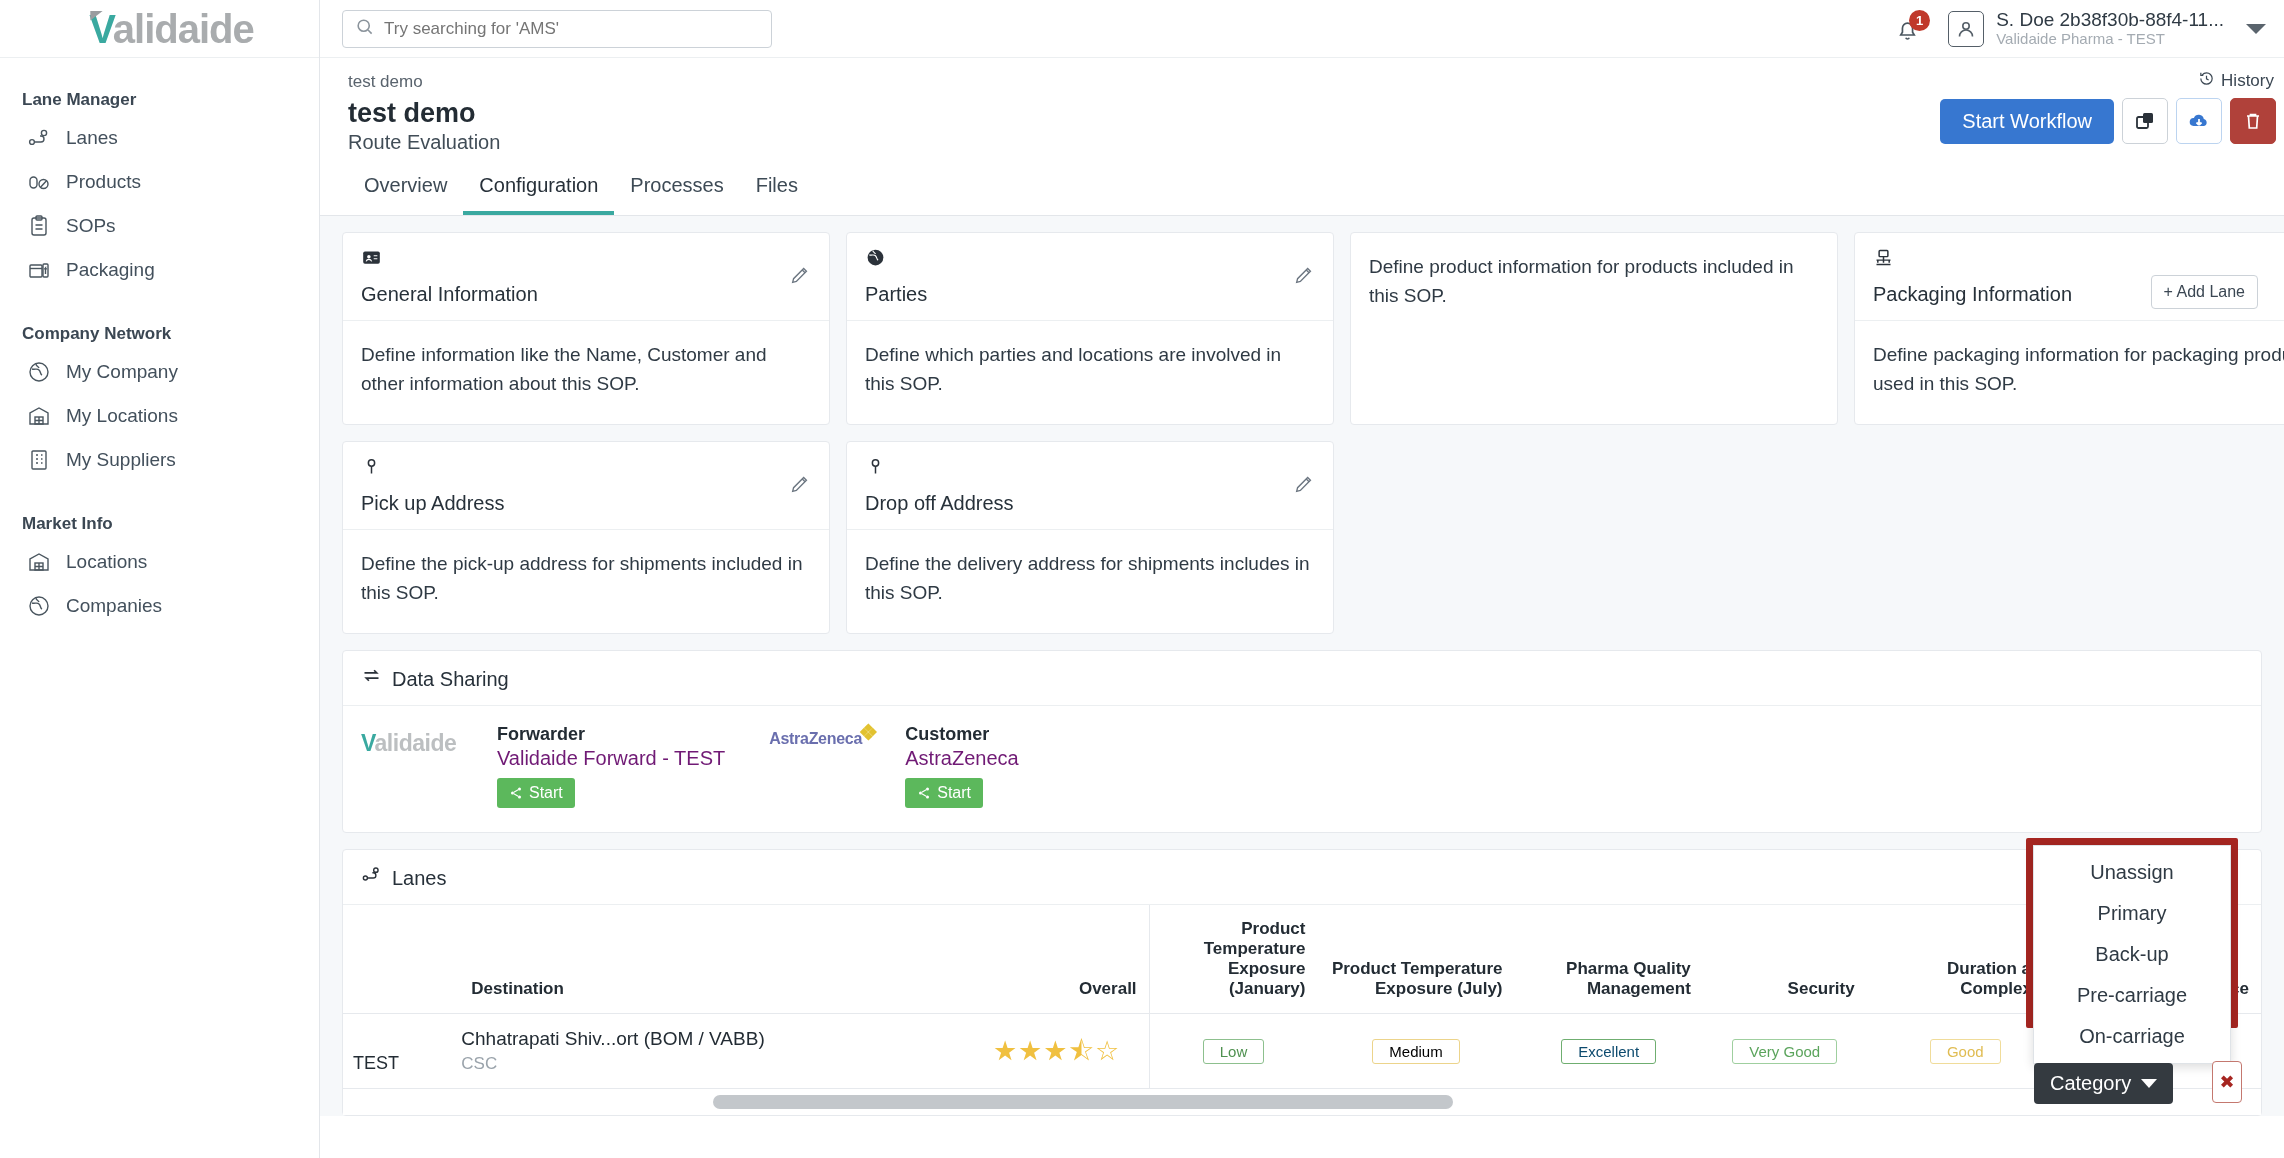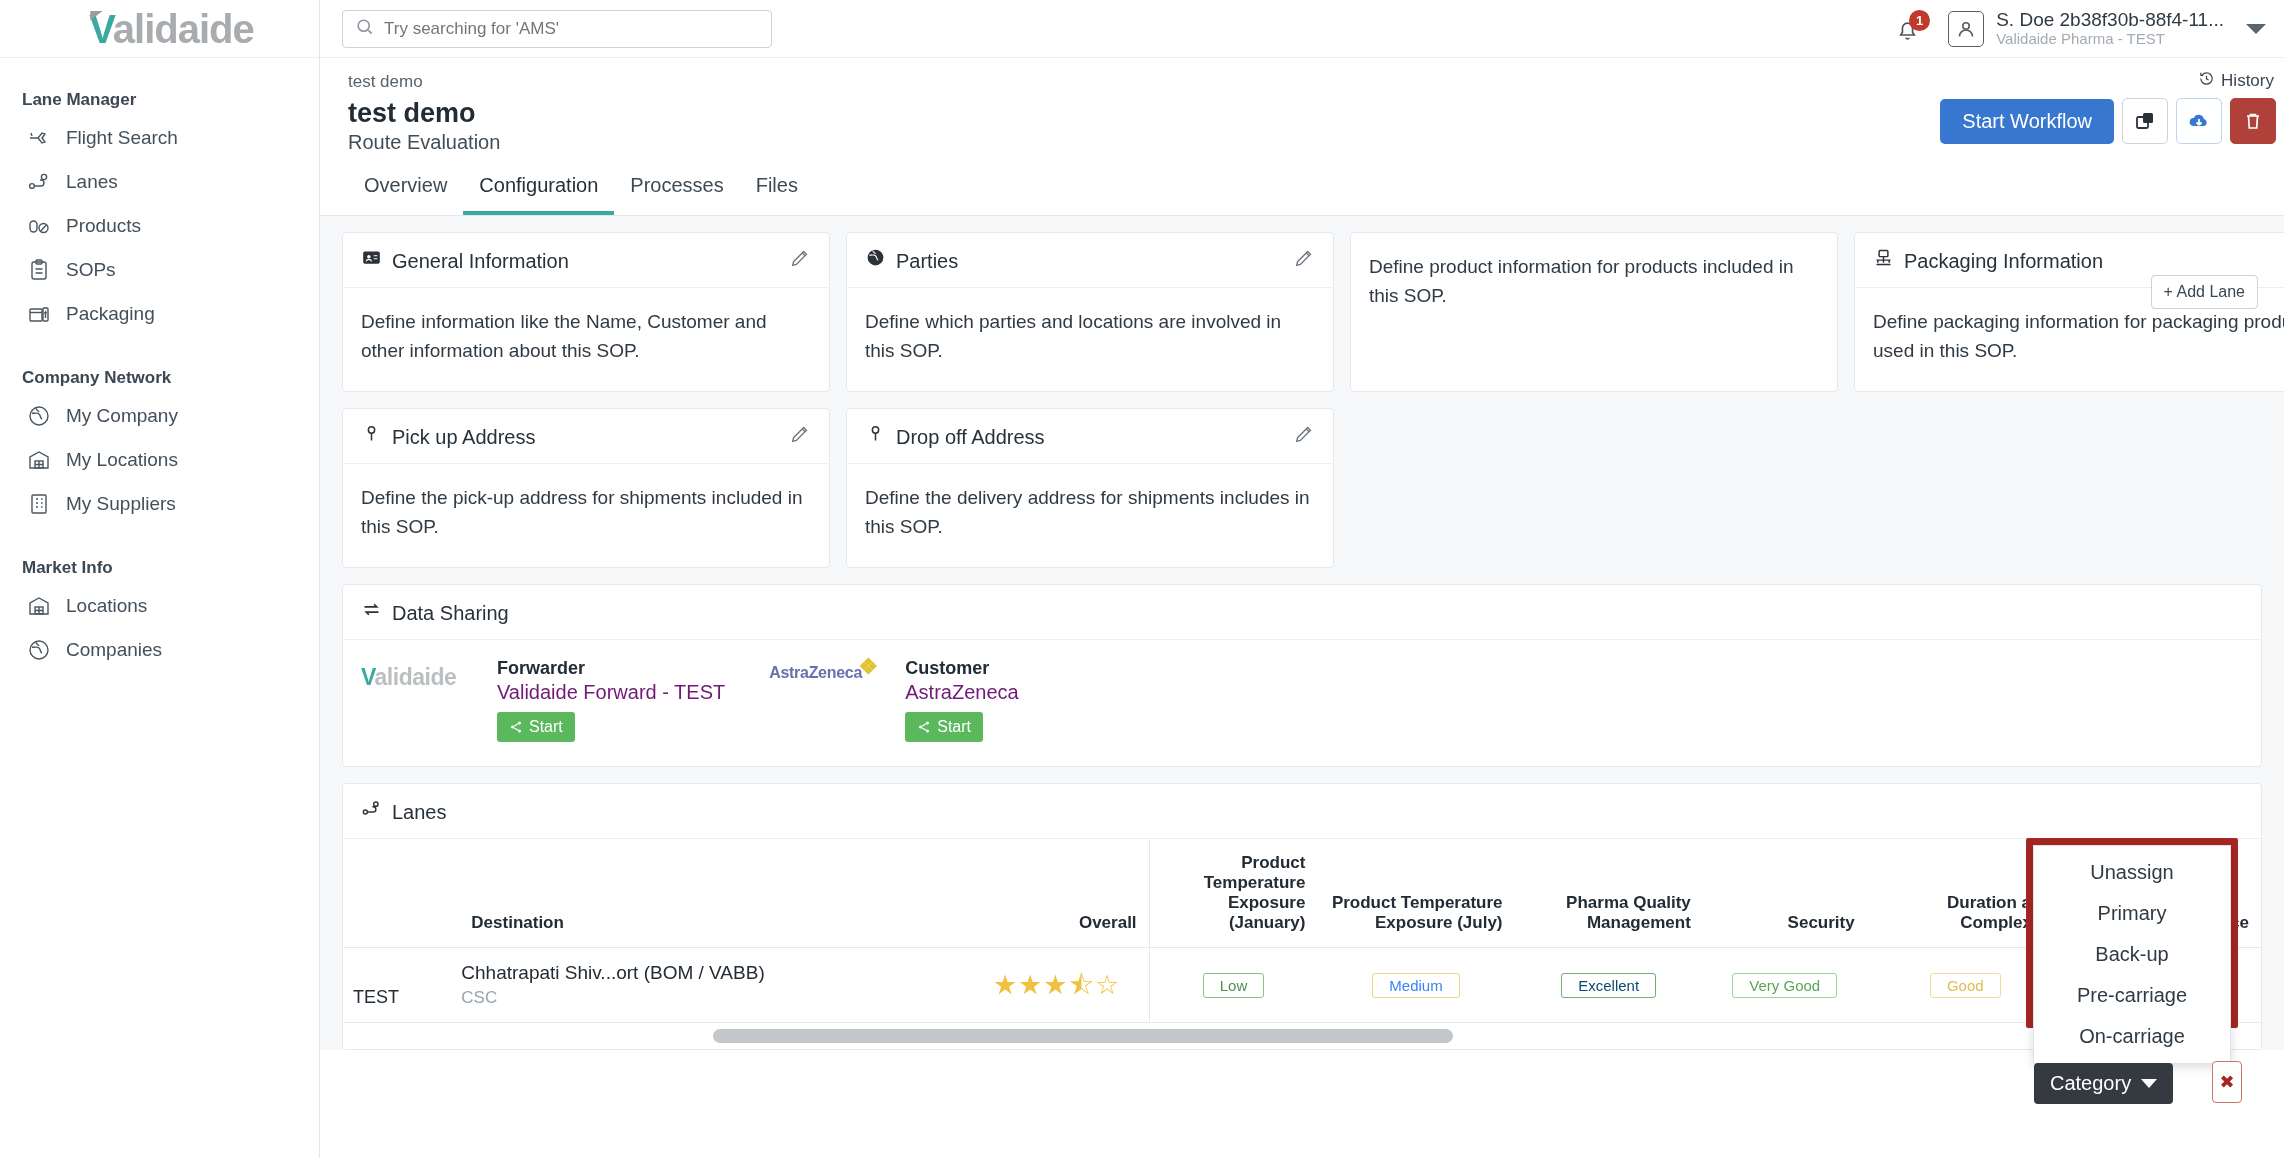--- a/index.html
+++ b/index.html
@@ -249,15 +249,6 @@
     <div class="nav-group">
       <div class="nav-title">Lane Manager</div>
 
-      <div class="nav-item">
-        <span class="nav-icon">
-          <svg viewBox="0 0 24 24">
-              <path d="M3 12h8l4-5 3 1-3 4 3 4-3 1-4-5H3z"></path>
-              <path d="M5 10l-1-3"></path>
-            </svg>
-        </span>
-        <span>Flight Search</span>
-      </div>
 
       <div class="nav-item">
         <span class="nav-icon">

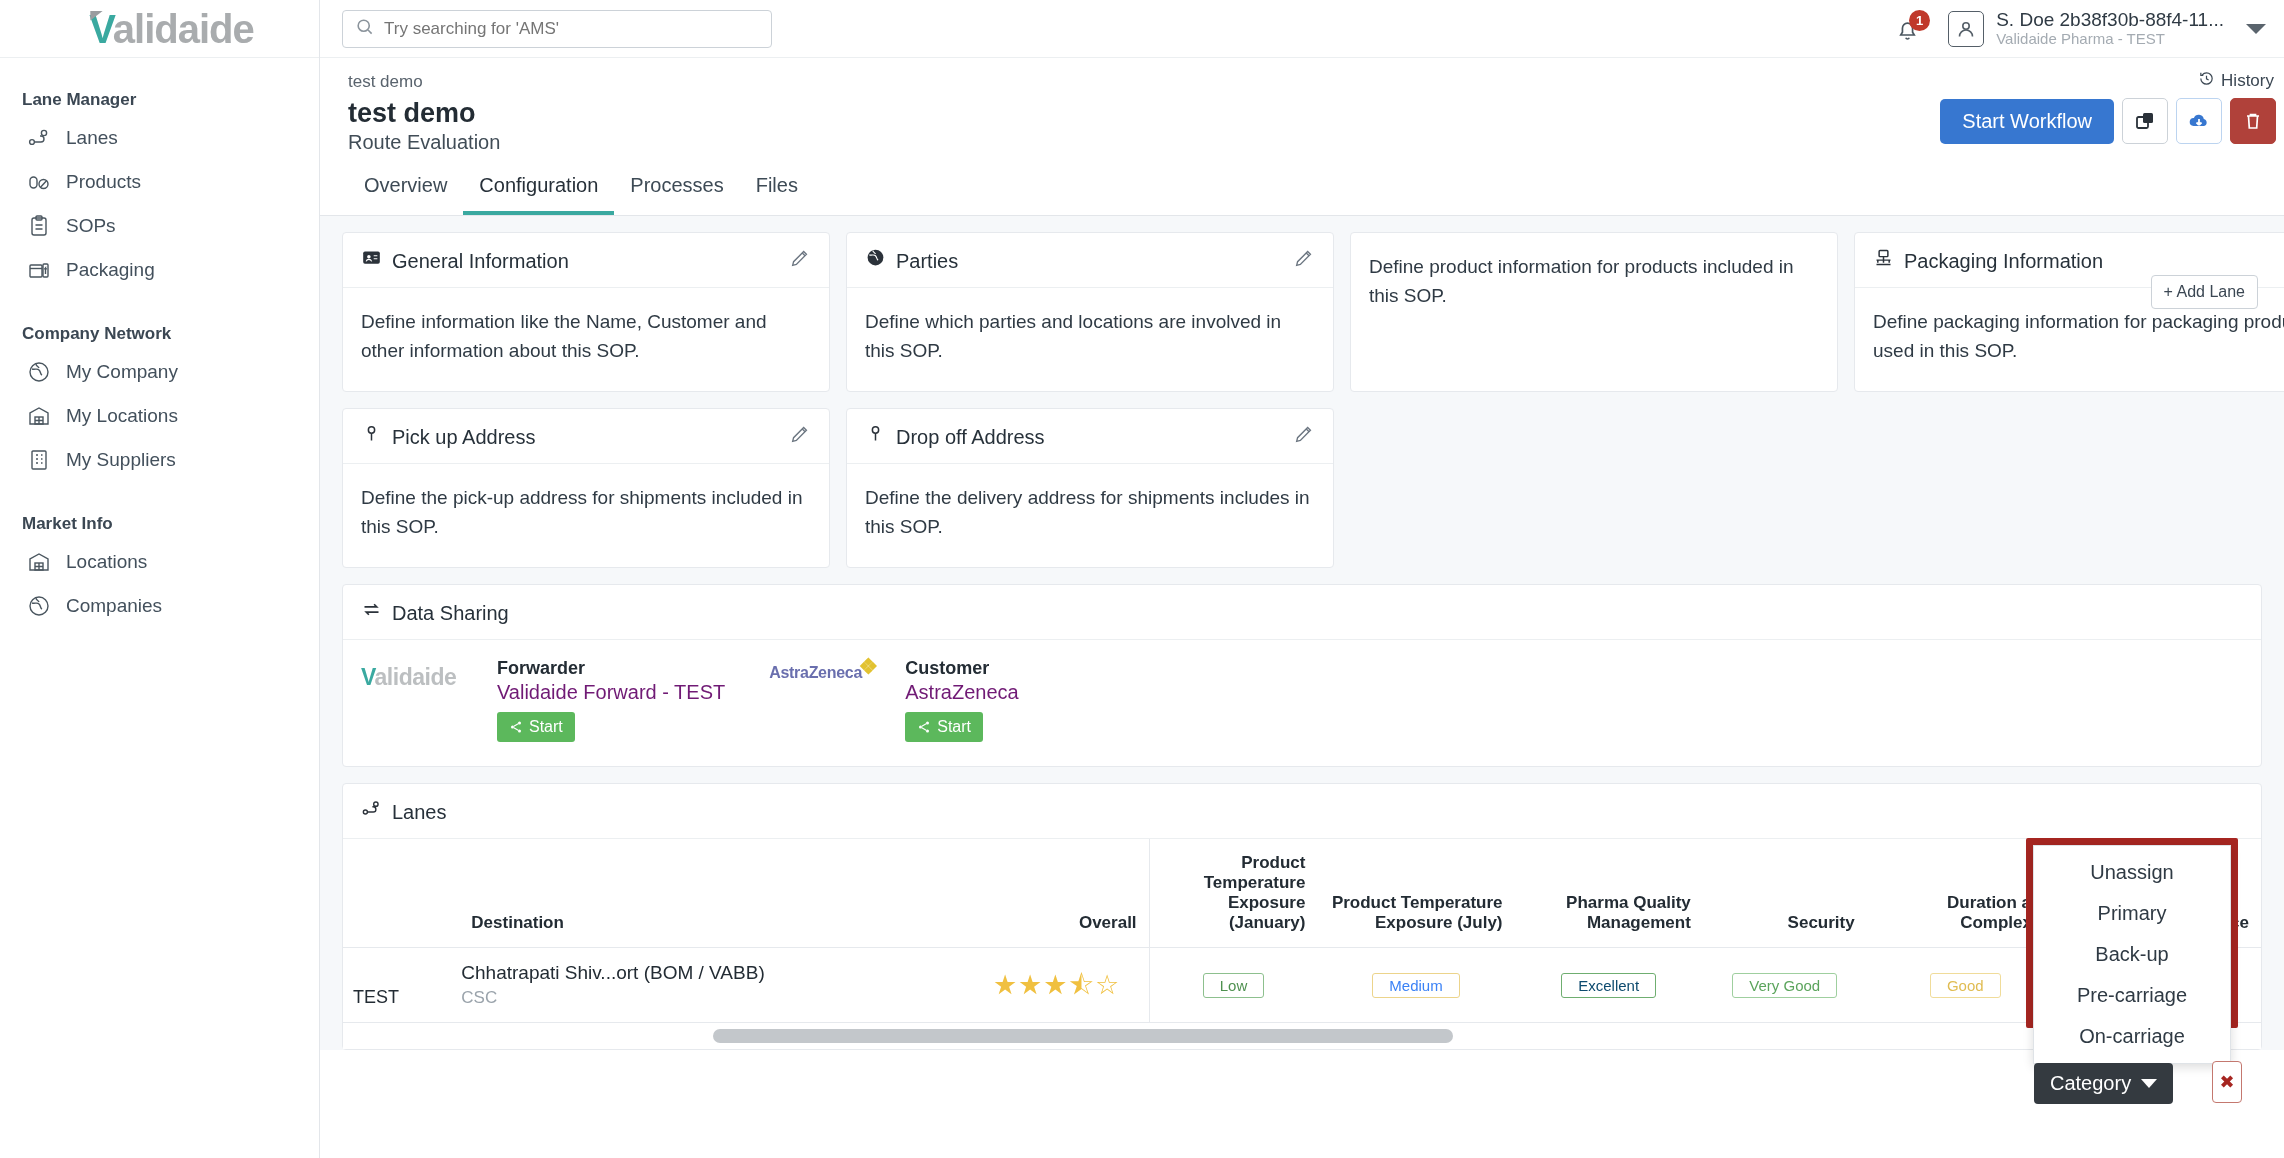--- a/index.html
+++ b/index.html
@@ -133,7 +133,7 @@
     display: flex; align-items: center; padding: 14px 18px;
     border-bottom: 1px solid #eceff1;
   }
-  .card-head .ttl { font-size: 20px; color: #27313a; display:flex; align-items:flex-end; gap:10px;}
+  .card-head .ttl { font-size: 20px; color: #27313a; display:flex; align-items:flex-start; gap:10px;flex-direction:column;}
   .card-head .ttl svg { width: 21px; height: 21px; }
   .pencil { margin-left: auto; cursor: pointer; }
   .pencil svg { width: 22px; height: 22px; stroke:#6b7580; fill:none; stroke-width:1.5;}

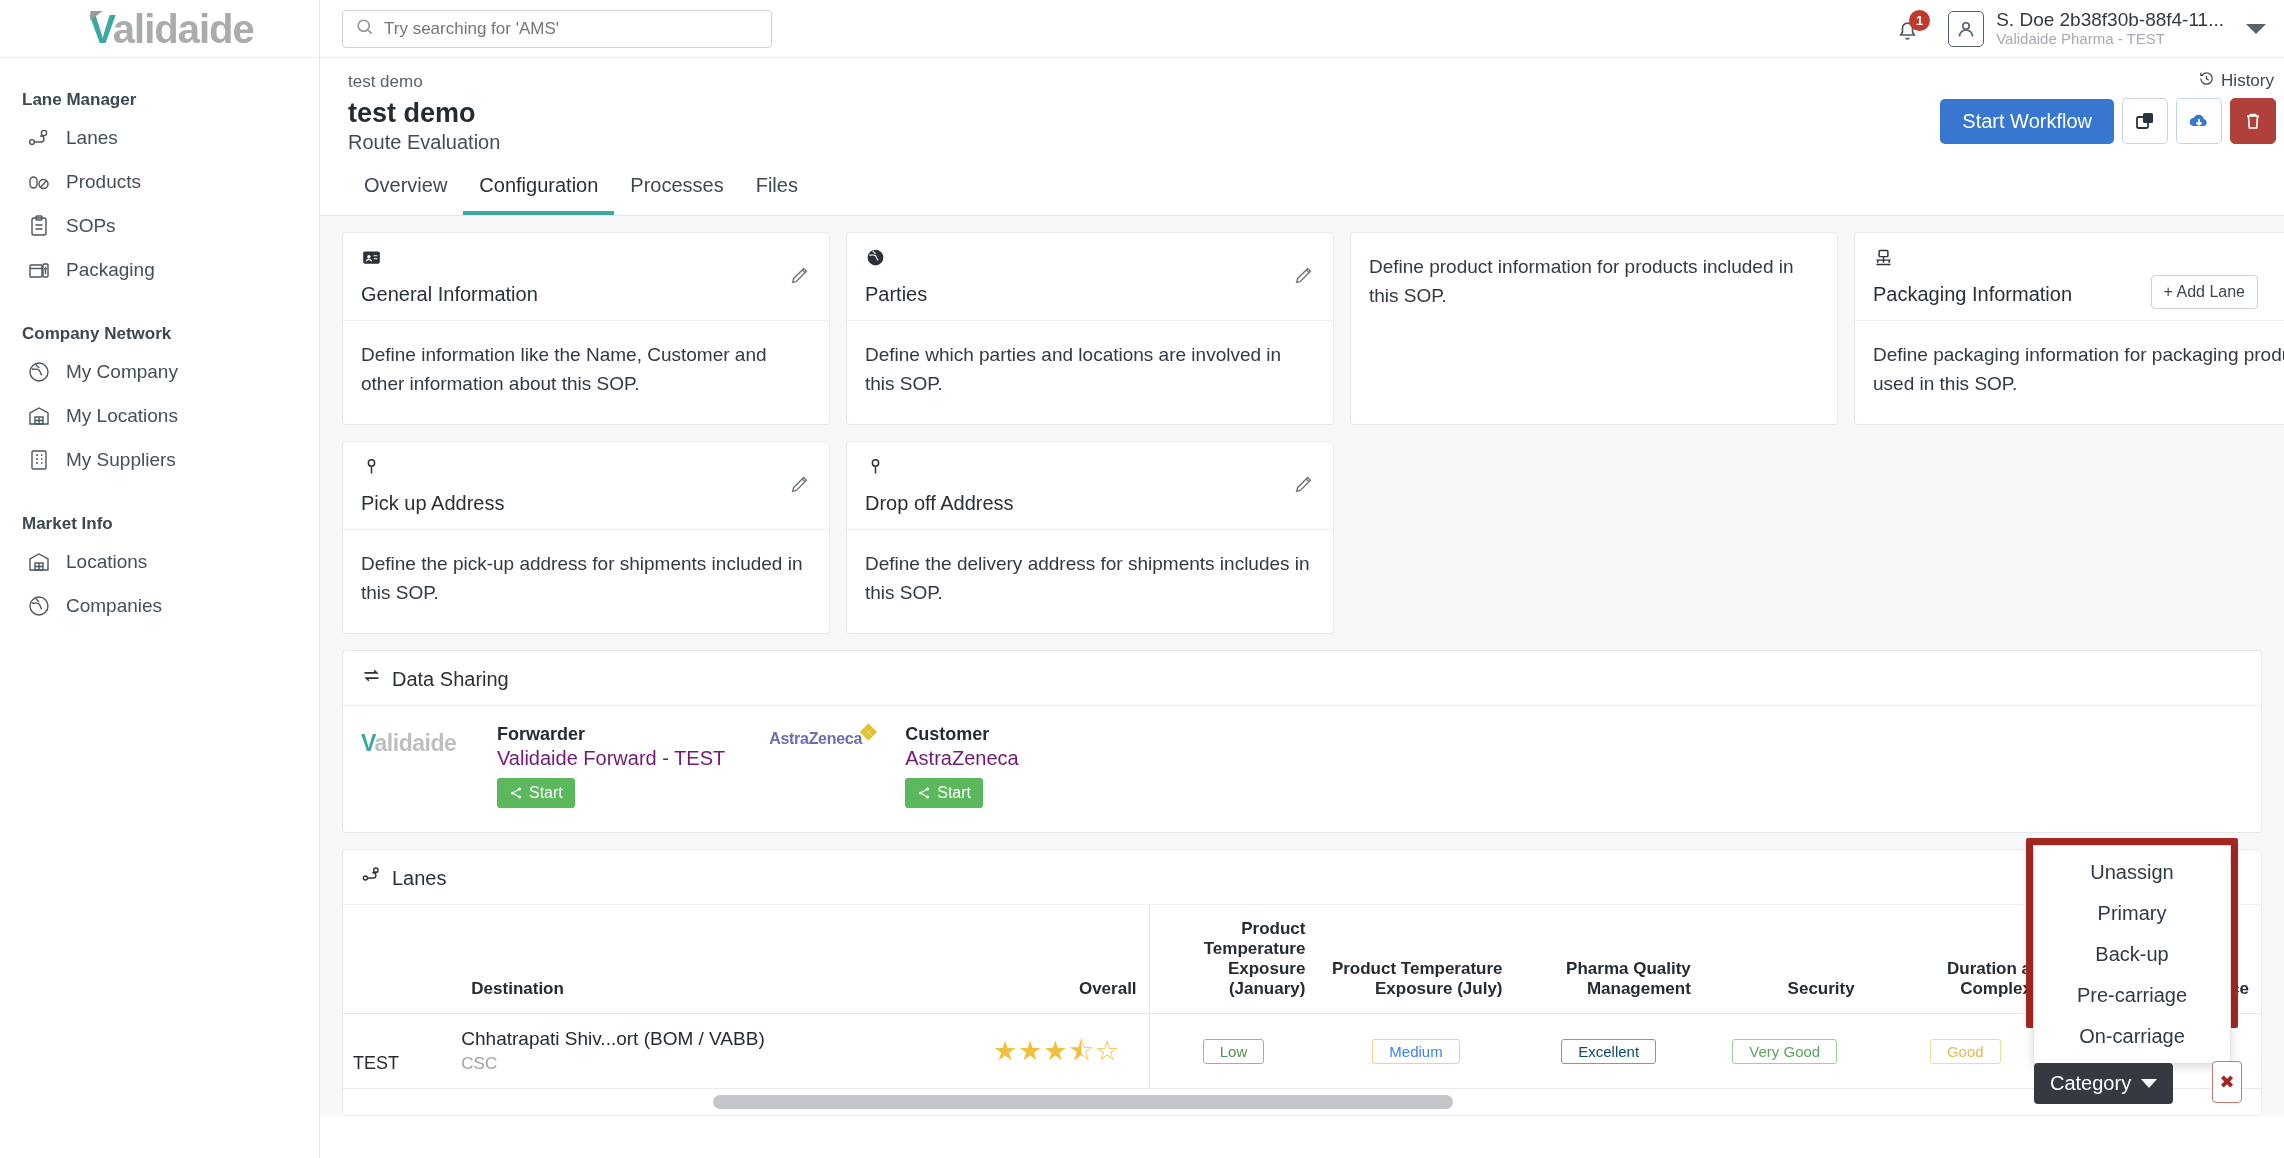--- a/index.html
+++ b/index.html
@@ -198,7 +198,7 @@
     font-size: 15px; padding: 3px 16px; background:#fff;
   }
   .pill.low      { color:#4f9150; border-color:#8dc08e; }
-  .pill.medium   { color:#3b82f6; border-color:#ecd48b; }
+  .pill.medium   { color:#000000; border-color:#ecd48b; }
   .pill.excellent{ color:#0c4a6e; border-color:#6fae70; }
   .pill.verygood { color:#5ba45c; border-color:#9fcf9f; }
   .pill.good     { color:#e0bc52; border-color:#f0dc9a; }

